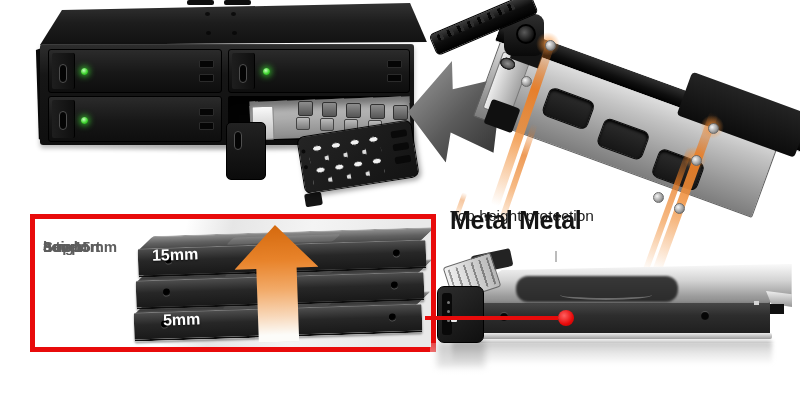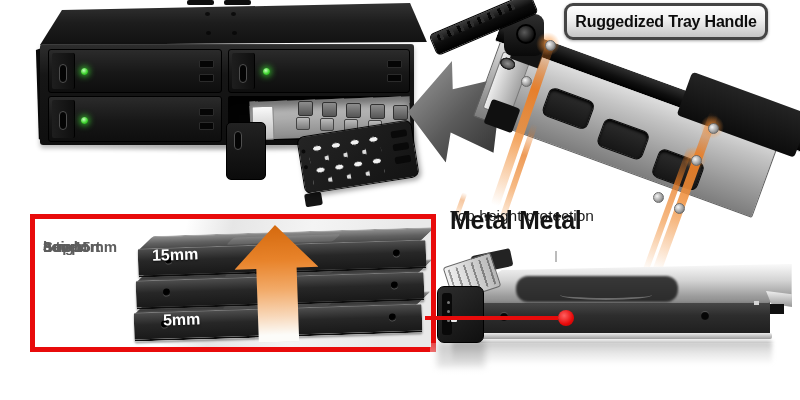--- a/index.html
+++ b/index.html
@@ -302,9 +302,6 @@
     <div class="screw" style="left:674px;top:203px;"></div>
   </div>
 
-  <div class="handle-label">
-    <span>Ruggedized Tray Handle</span>
-  </div>
 
   <div class="full-metal">
     <div class="fm-title">Metal Metal</div>

